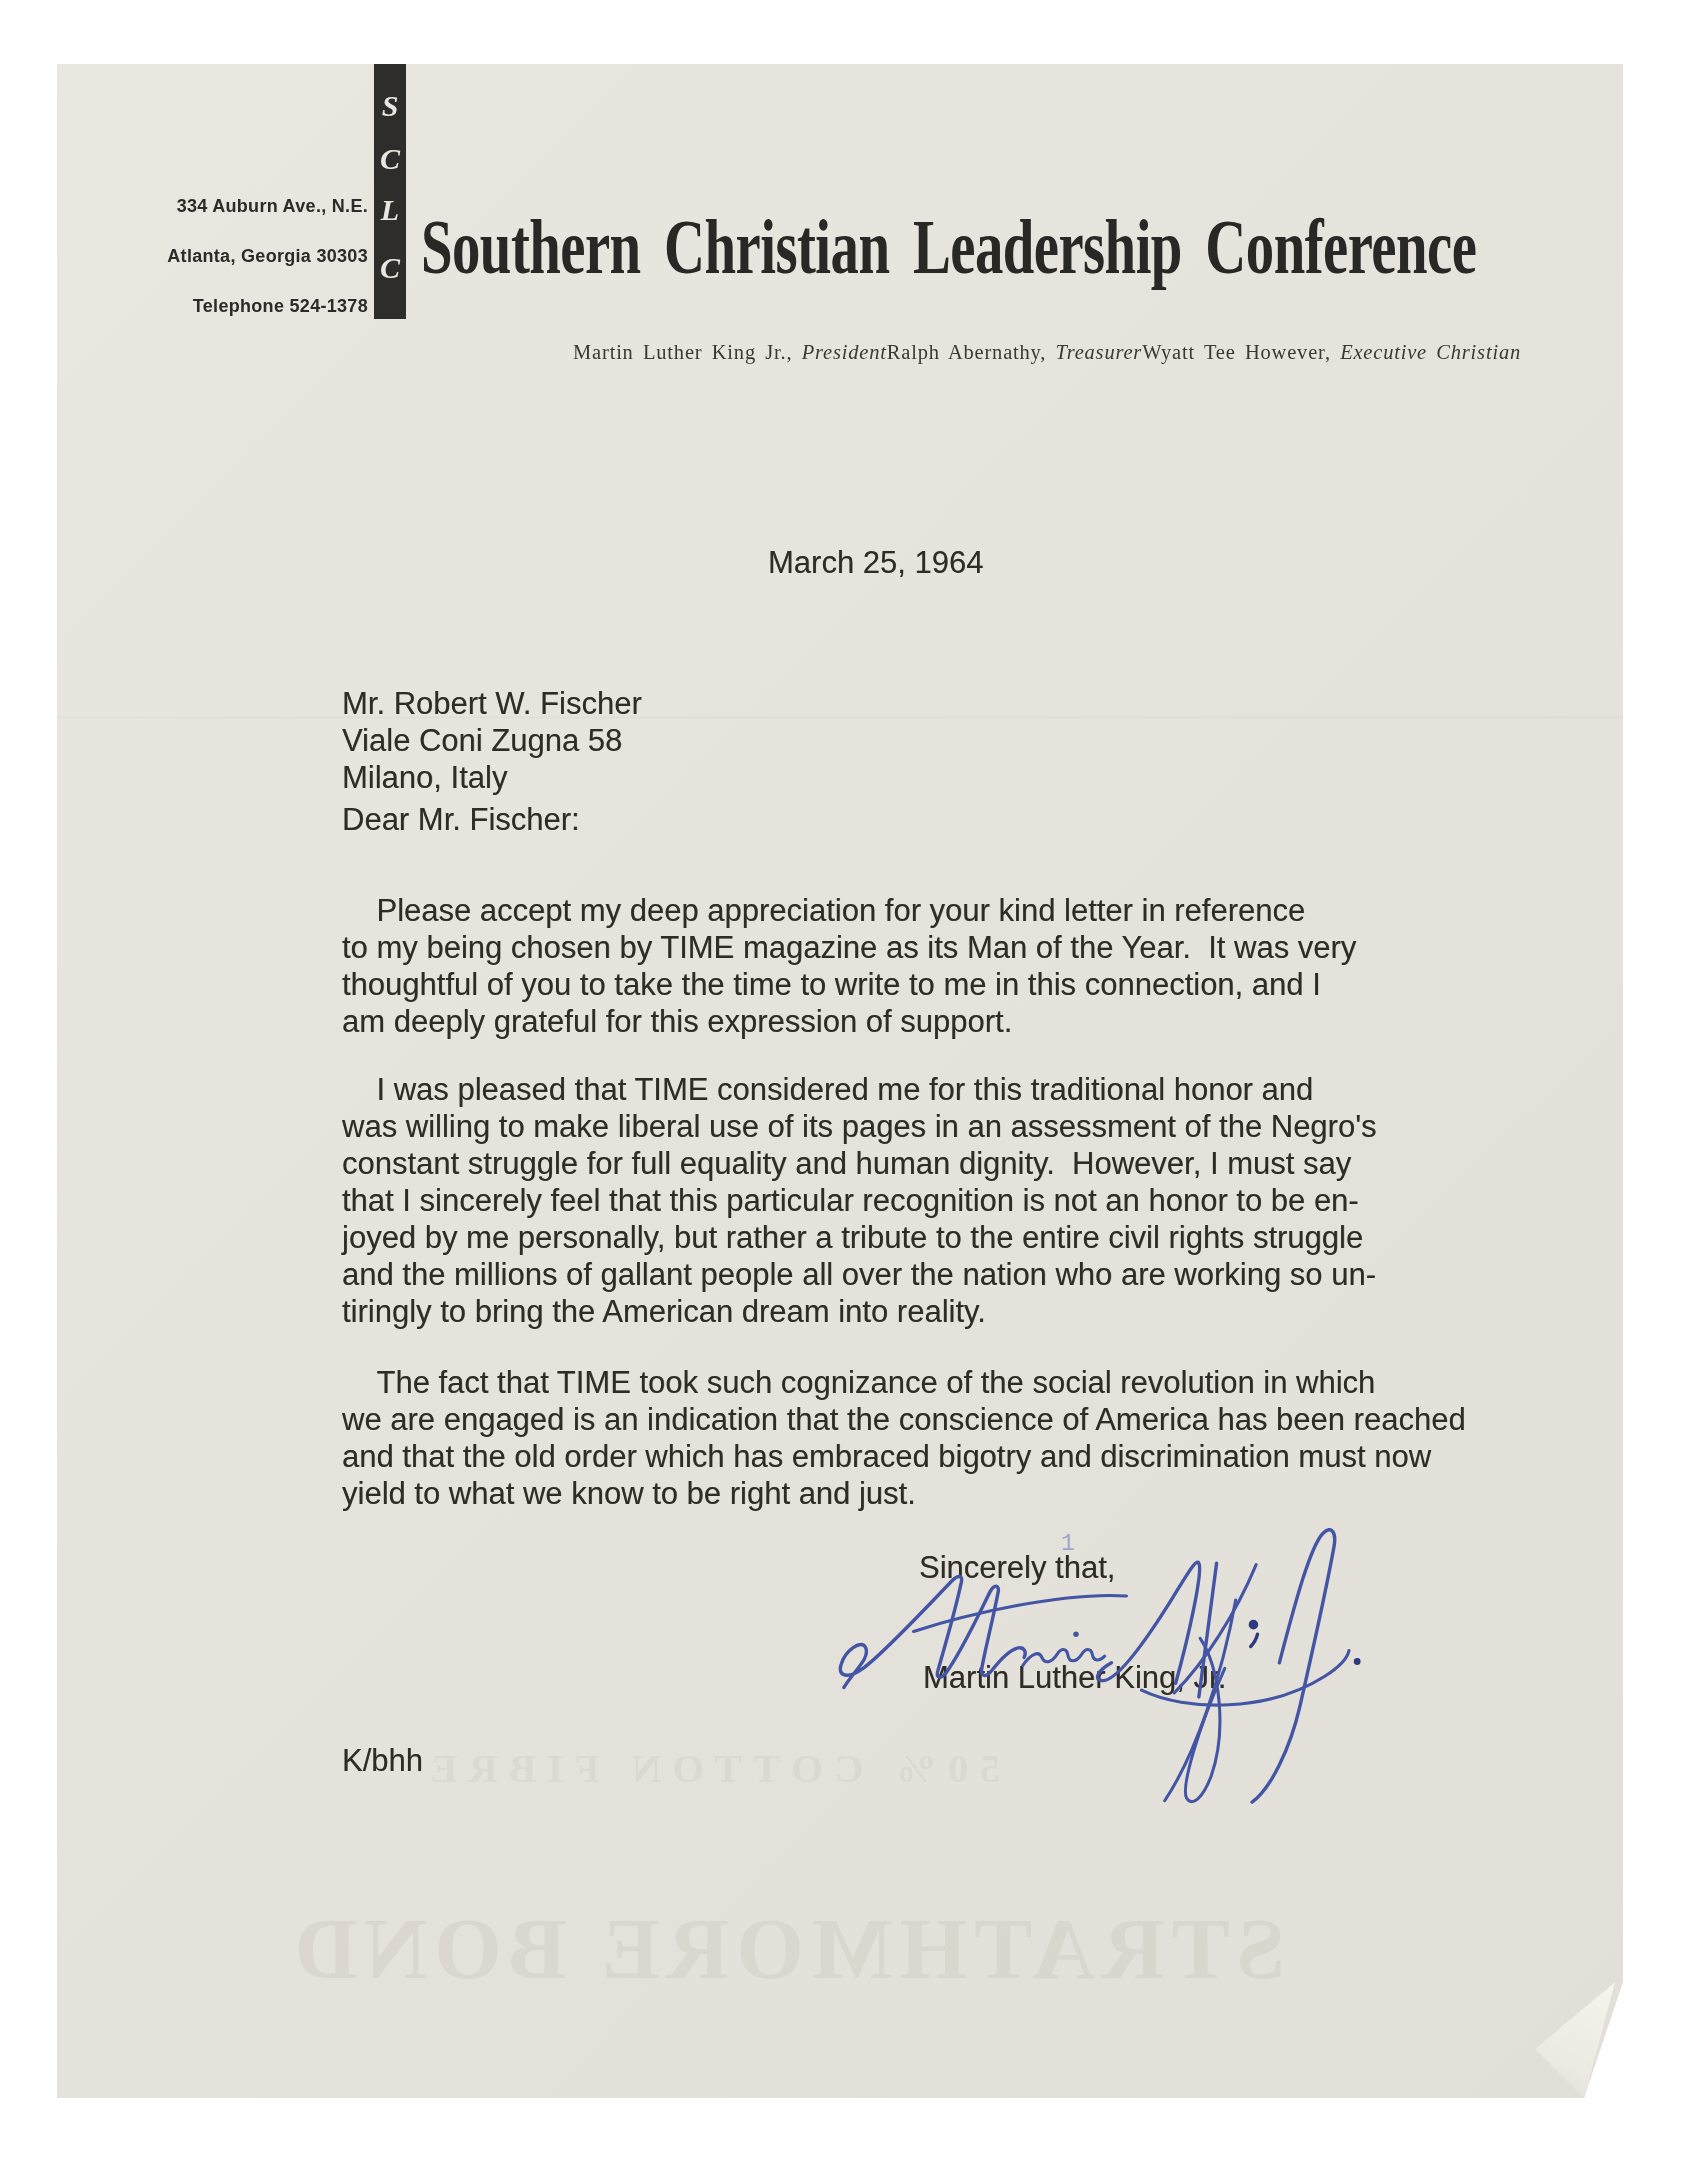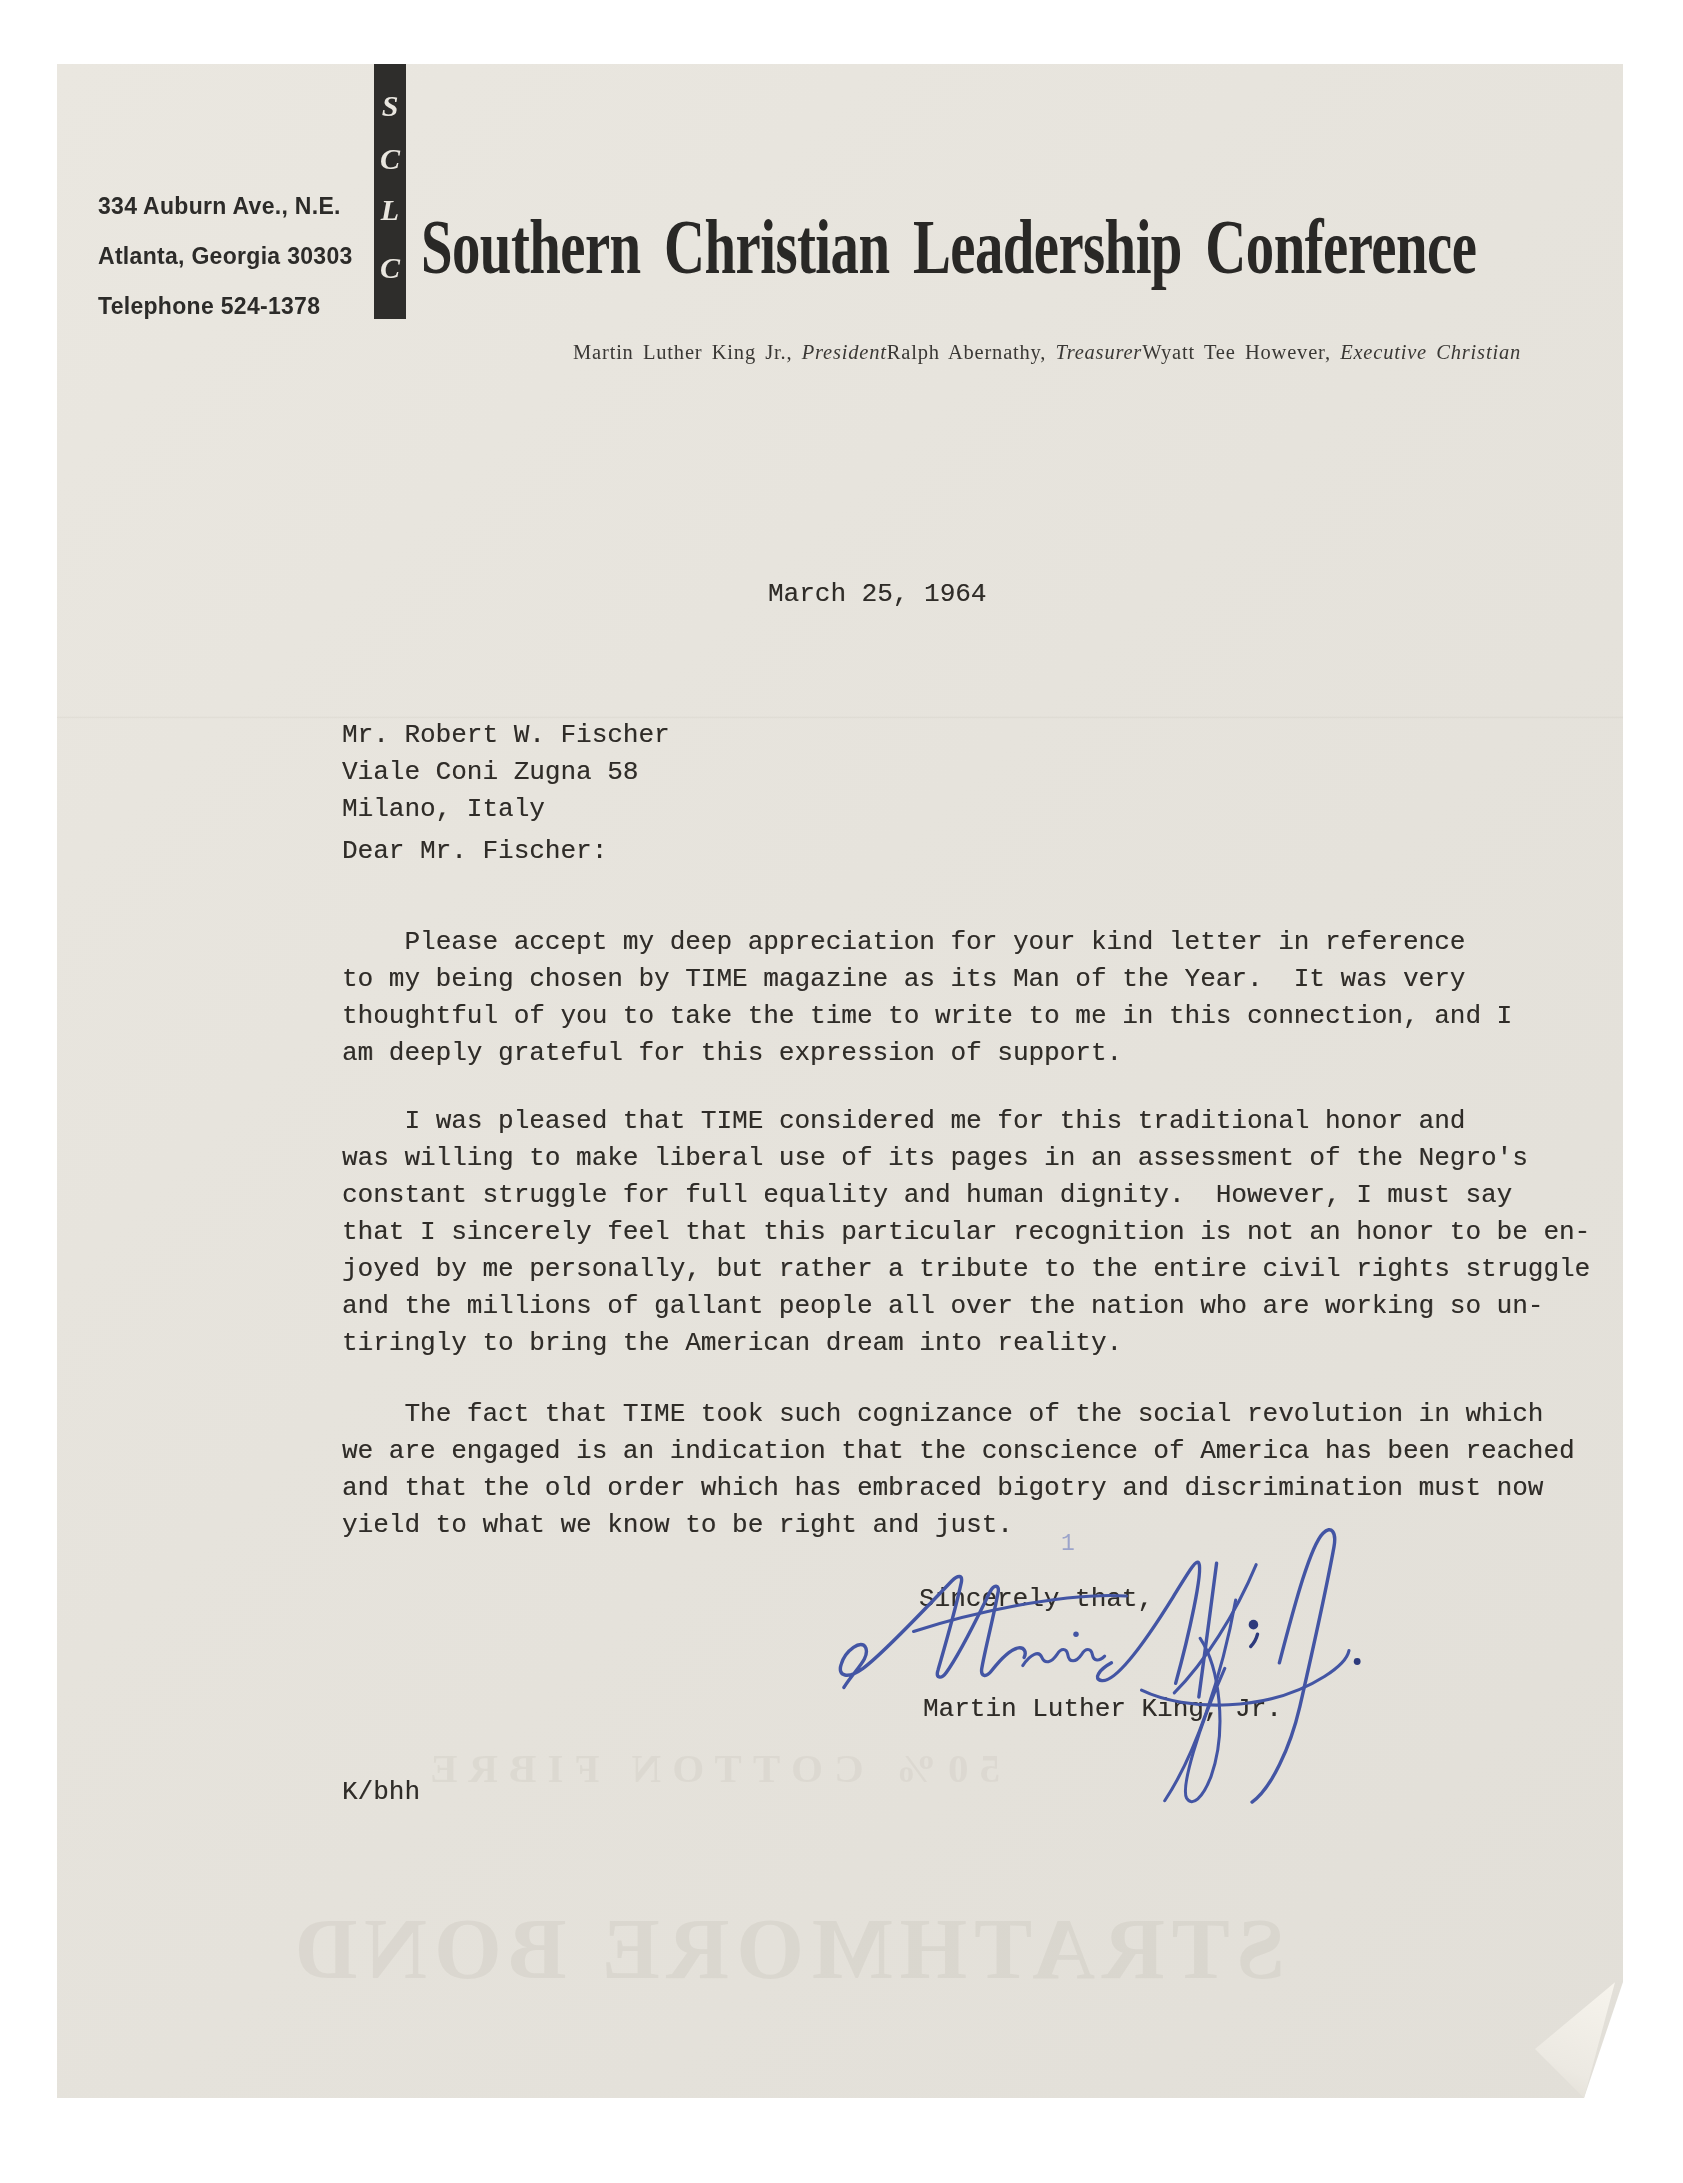--- a/index.html
+++ b/index.html
@@ -36,9 +36,9 @@
     font-size:30px; color:#e9e6df; line-height:30px;
   }
   .lh-address{
-    position:absolute; left:41px; top:117px; width:270px; text-align:left;
+    position:absolute; left:41px; top:117px; width:270px; text-align:right;
     font-family:"Liberation Sans", sans-serif; font-weight:bold;
-    font-size:23px; line-height:50px; color:#2c2b29; letter-spacing:0.3px;
+    font-size:18px; line-height:50px; color:#2c2b29; letter-spacing:0.3px;
     white-space:pre-wrap;
   }
   .lh-title{

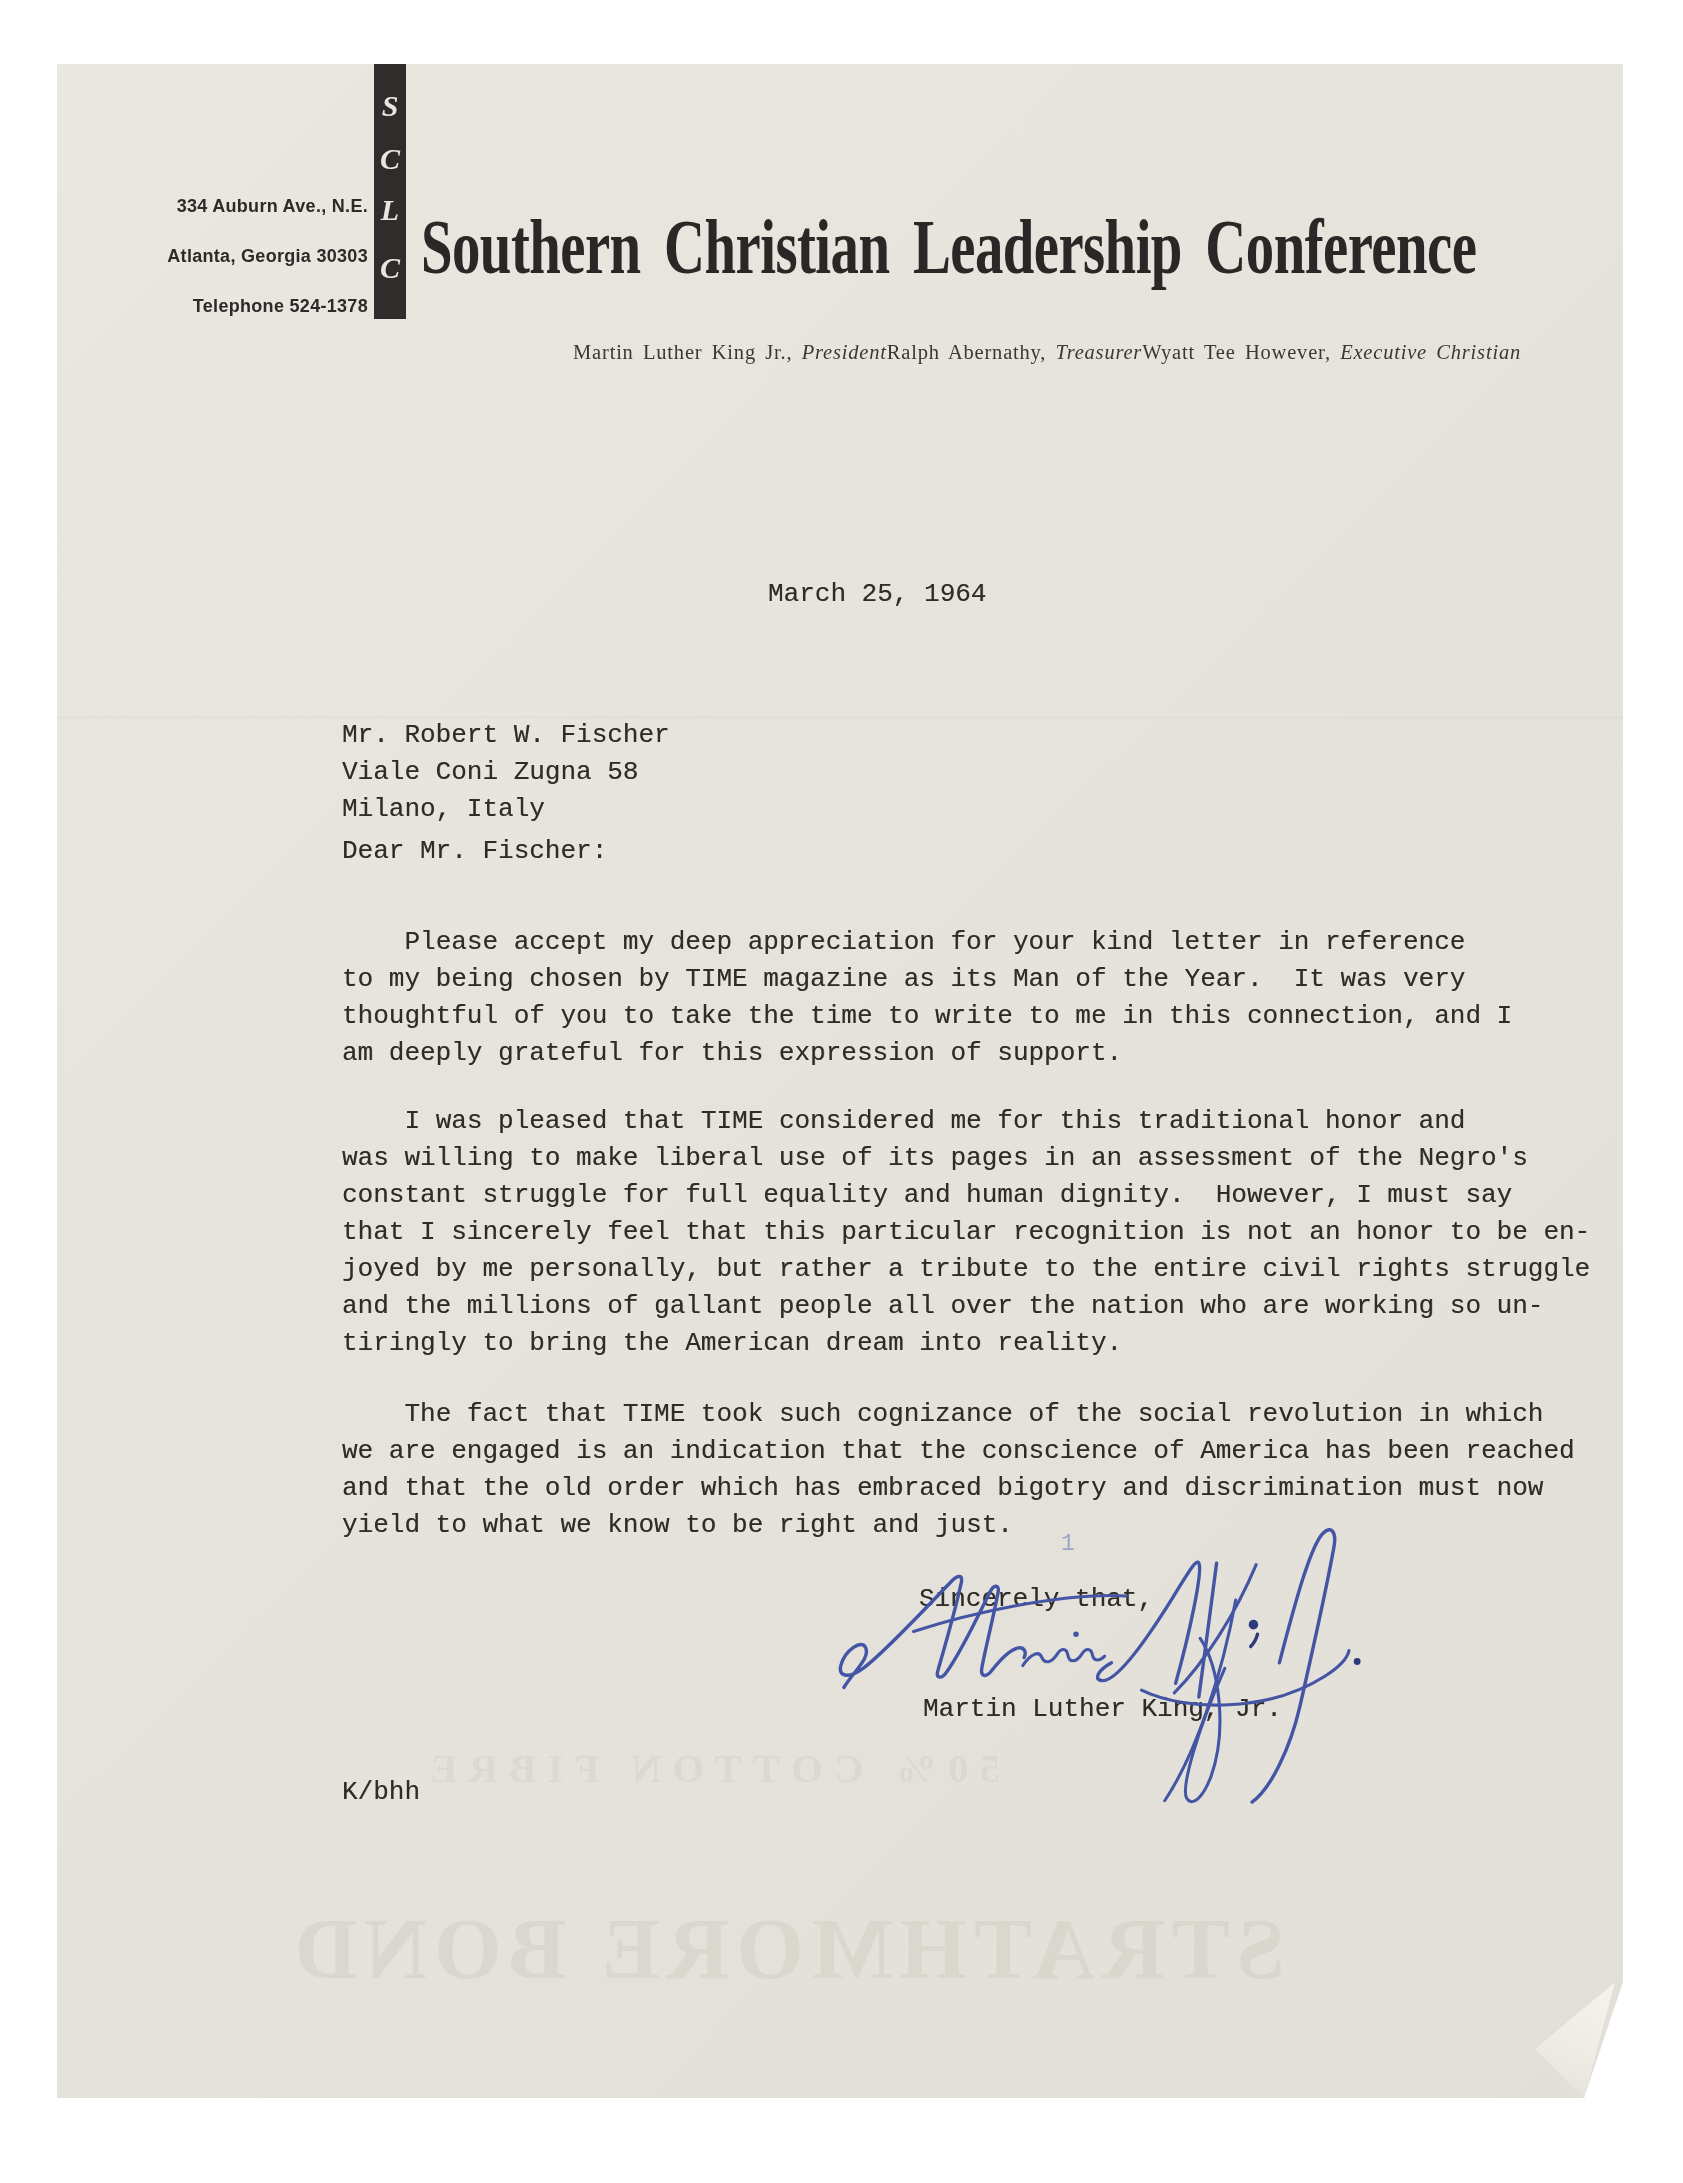--- a/index.html
+++ b/index.html
@@ -61,11 +61,10 @@
   
   .tw{
     position:absolute;
-    font-family:Liberation Mono, monospace;
-    font-size:26px; line-height:37px; color:#2f2c28;
+    font-family:Liberation Sans, sans-serif;
+    font-size:31px; line-height:37px; color:#2f2c28;
     white-space:pre-wrap;
     text-shadow:0.3px 0.3px 0.5px rgba(45,42,38,0.45);
-    margin-top:32px;
   }
   
   .sig-svg{position:absolute; left:761px; top:1437px; width:546px; height:321px;}

